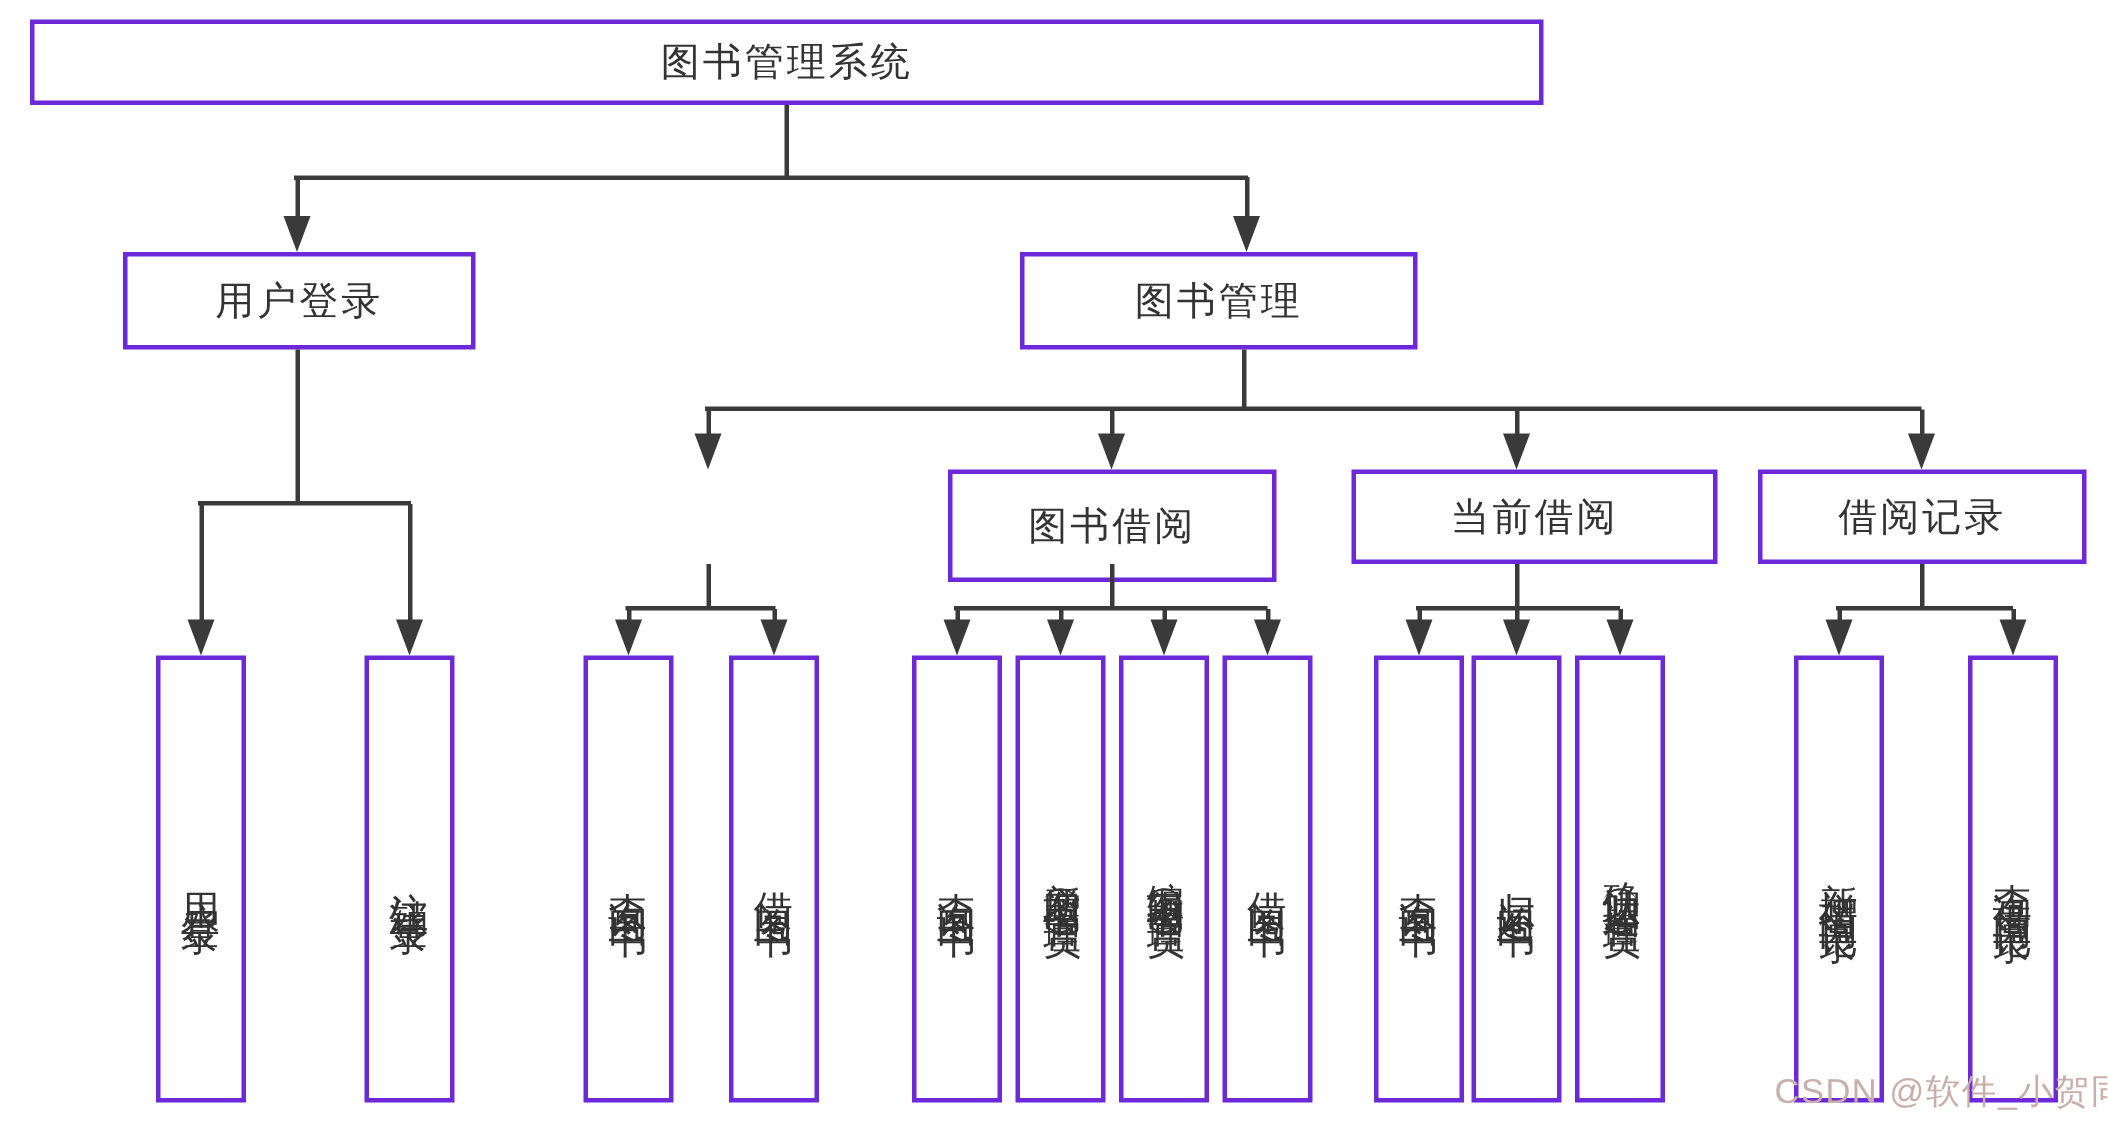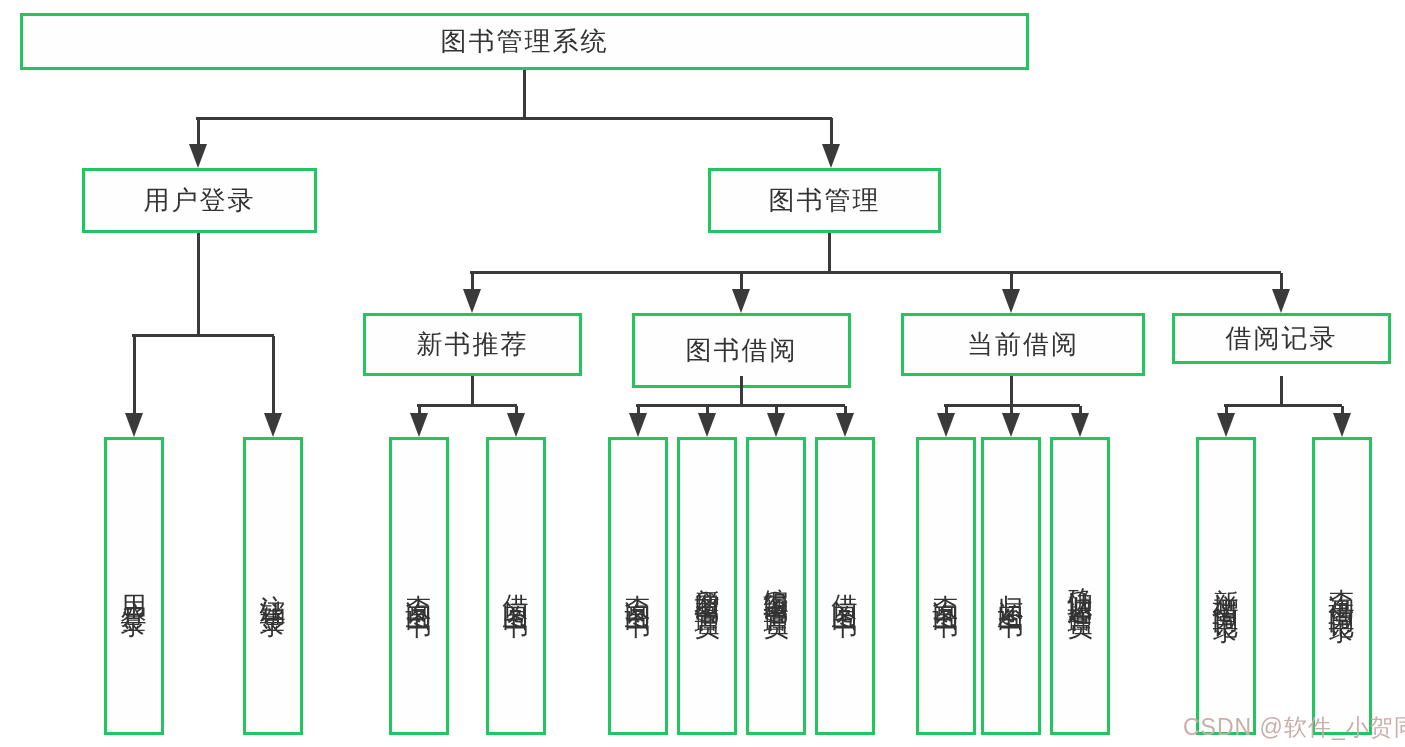--- a/index.html
+++ b/index.html
@@ -8,7 +8,7 @@
     font-family:"Liberation Sans","DejaVu Sans",sans-serif;color:#333333;
   }
   .box{
-    position:absolute;box-sizing:border-box;border:3px solid #22c55e;background:#fefefe;
+    position:absolute;box-sizing:border-box;border:3px solid #6d28d9;background:#fefefe;
     display:flex;align-items:center;justify-content:center;
     font-size:26px;color:#333333;letter-spacing:2px;
   }

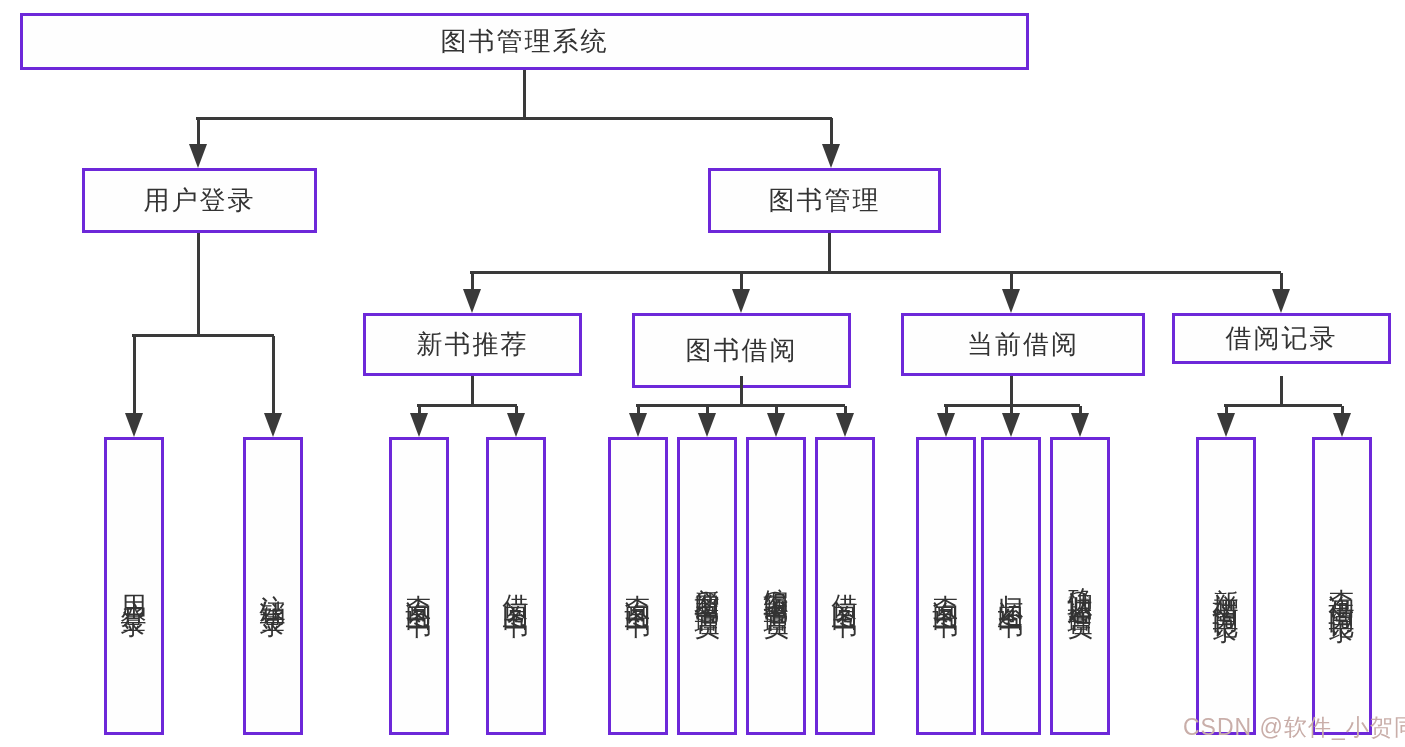--- a/index.html
+++ b/index.html
@@ -44,7 +44,7 @@
     <span>用户登录</span>
   </div>
 
-  <div class="box" style="left:708px;top:168px;width:233px;height:65px">
+  <div class="box" style="left:680px;top:168px;width:265px;height:65px">
     <span>图书管理</span>
   </div>
 

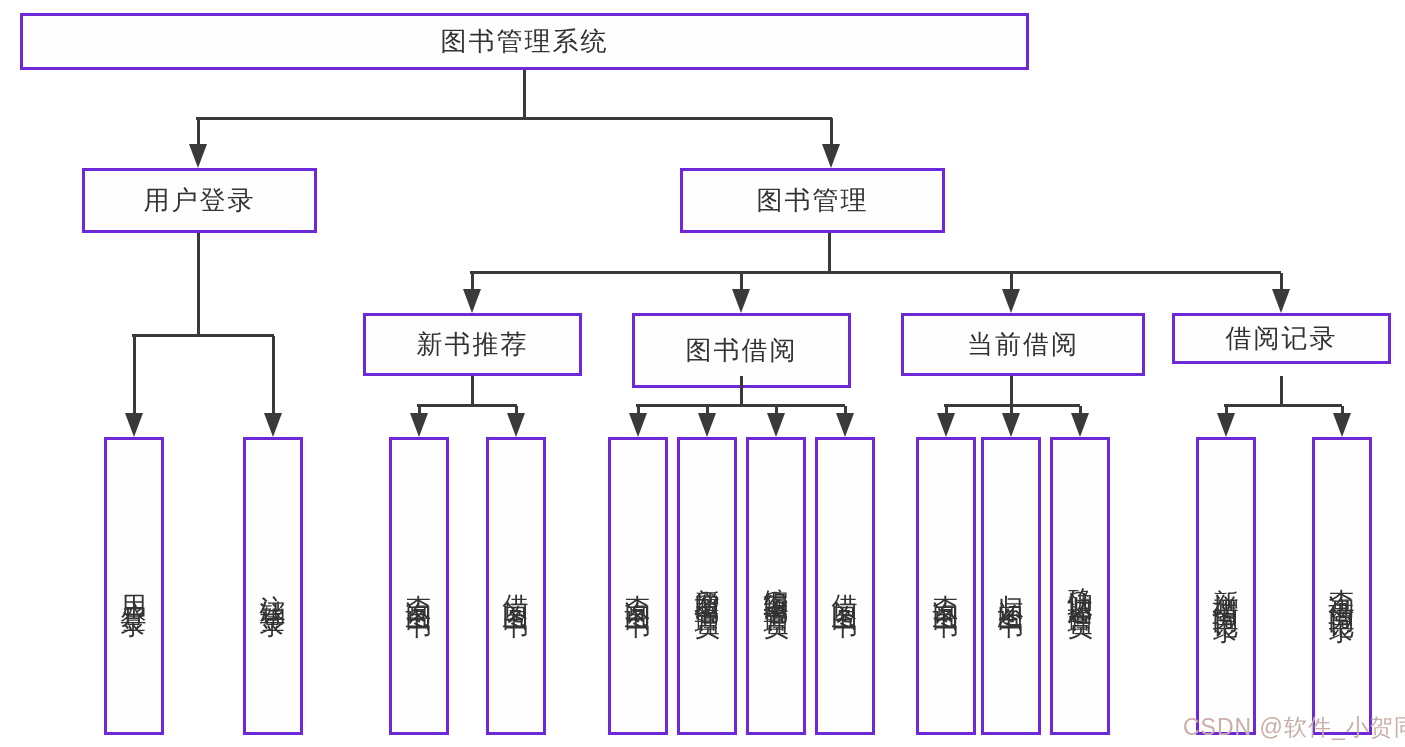--- a/index.html
+++ b/index.html
@@ -48,9 +48,6 @@
     <span>图书管理</span>
   </div>
 
-  <div class="box" style="left:363px;top:313px;width:219px;height:63px">
-    <span>新书推荐</span>
-  </div>
 
   <div class="box" style="left:632px;top:313px;width:219px;height:75px">
     <span>图书借阅</span>

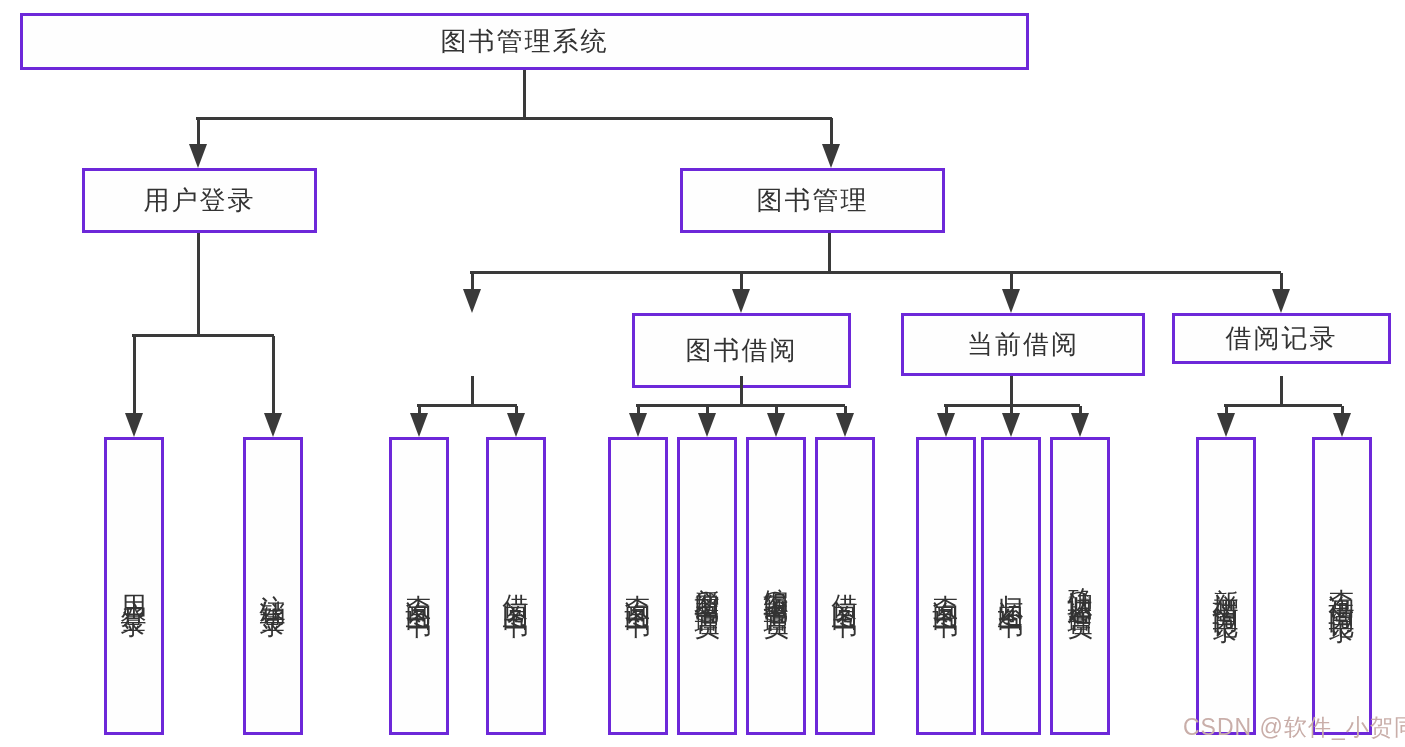--- a/index.html
+++ b/index.html
@@ -57,7 +57,7 @@
     <span>当前借阅</span>
   </div>
 
-  <div class="box" style="left:1172px;top:313px;width:219px;height:51px">
+  <div class="box" style="left:1172px;top:313px;width:219px;height:63px">
     <span>借阅记录</span>
   </div>
 

